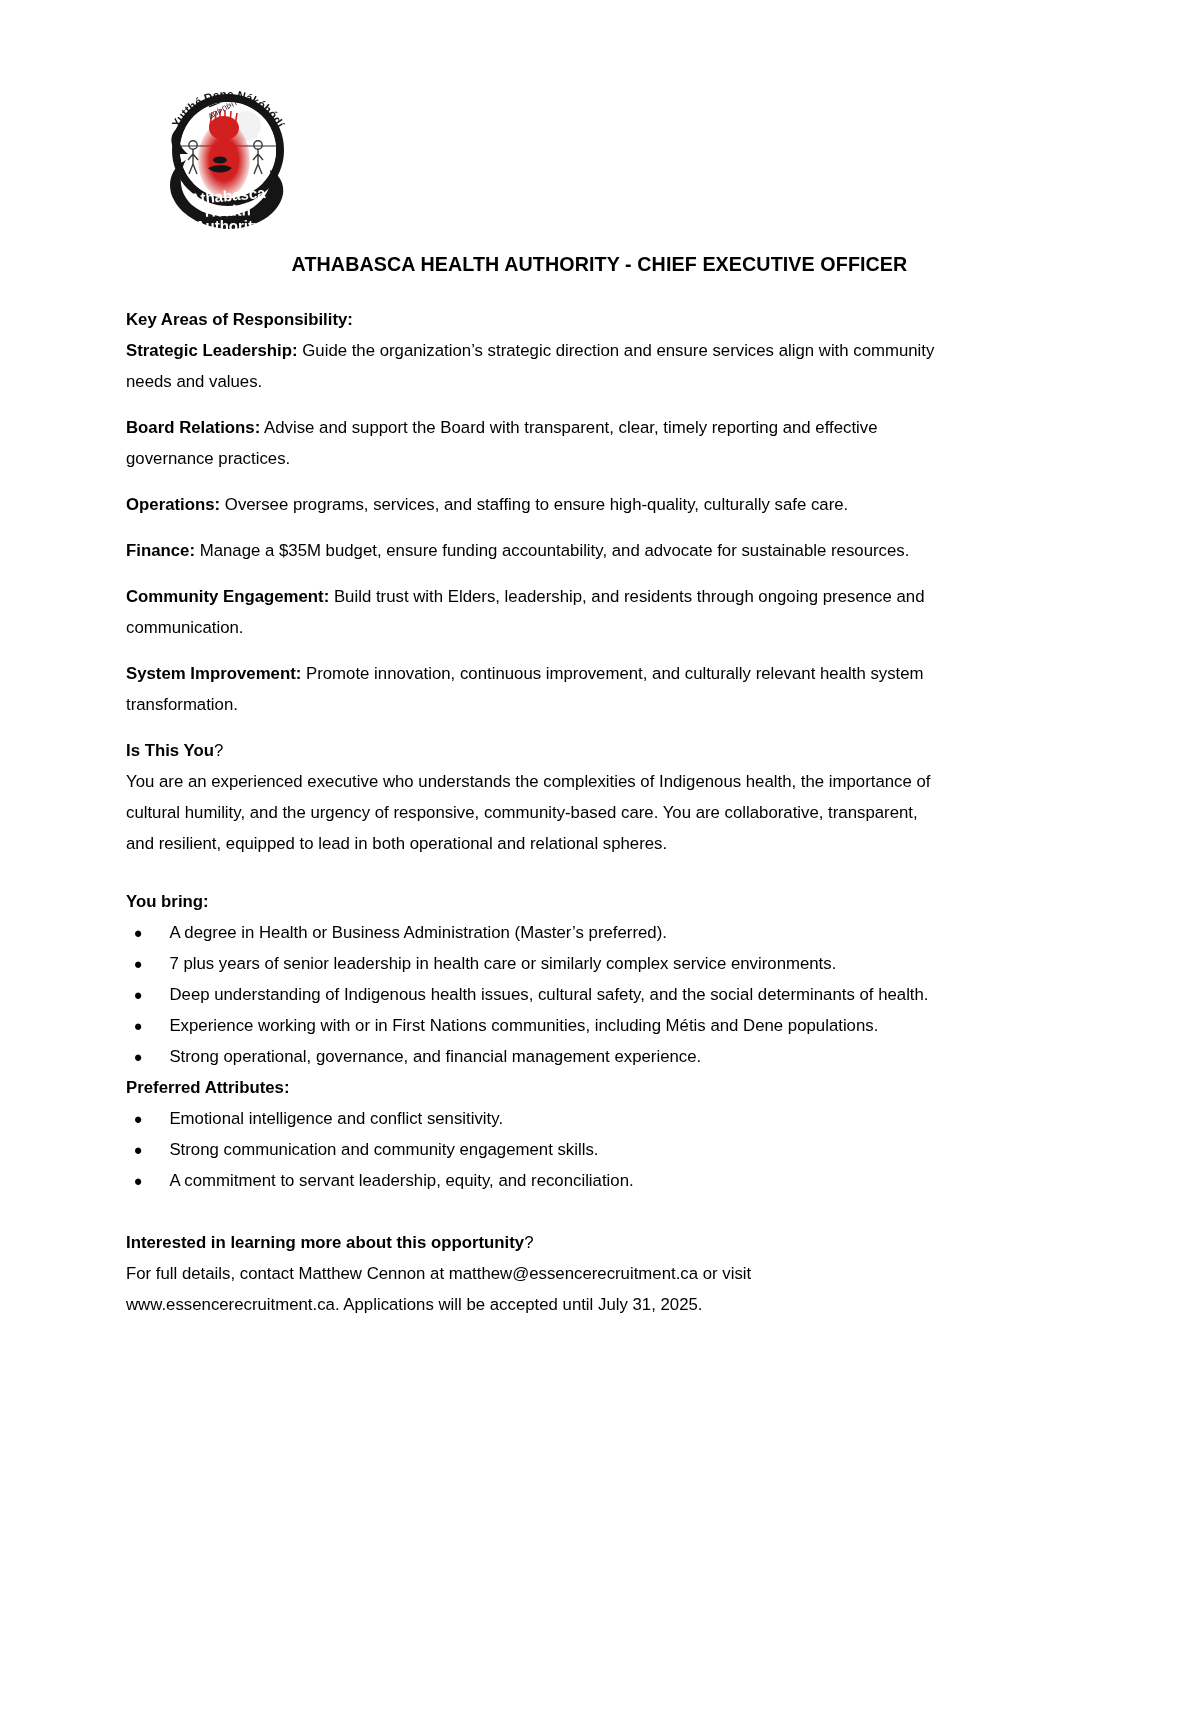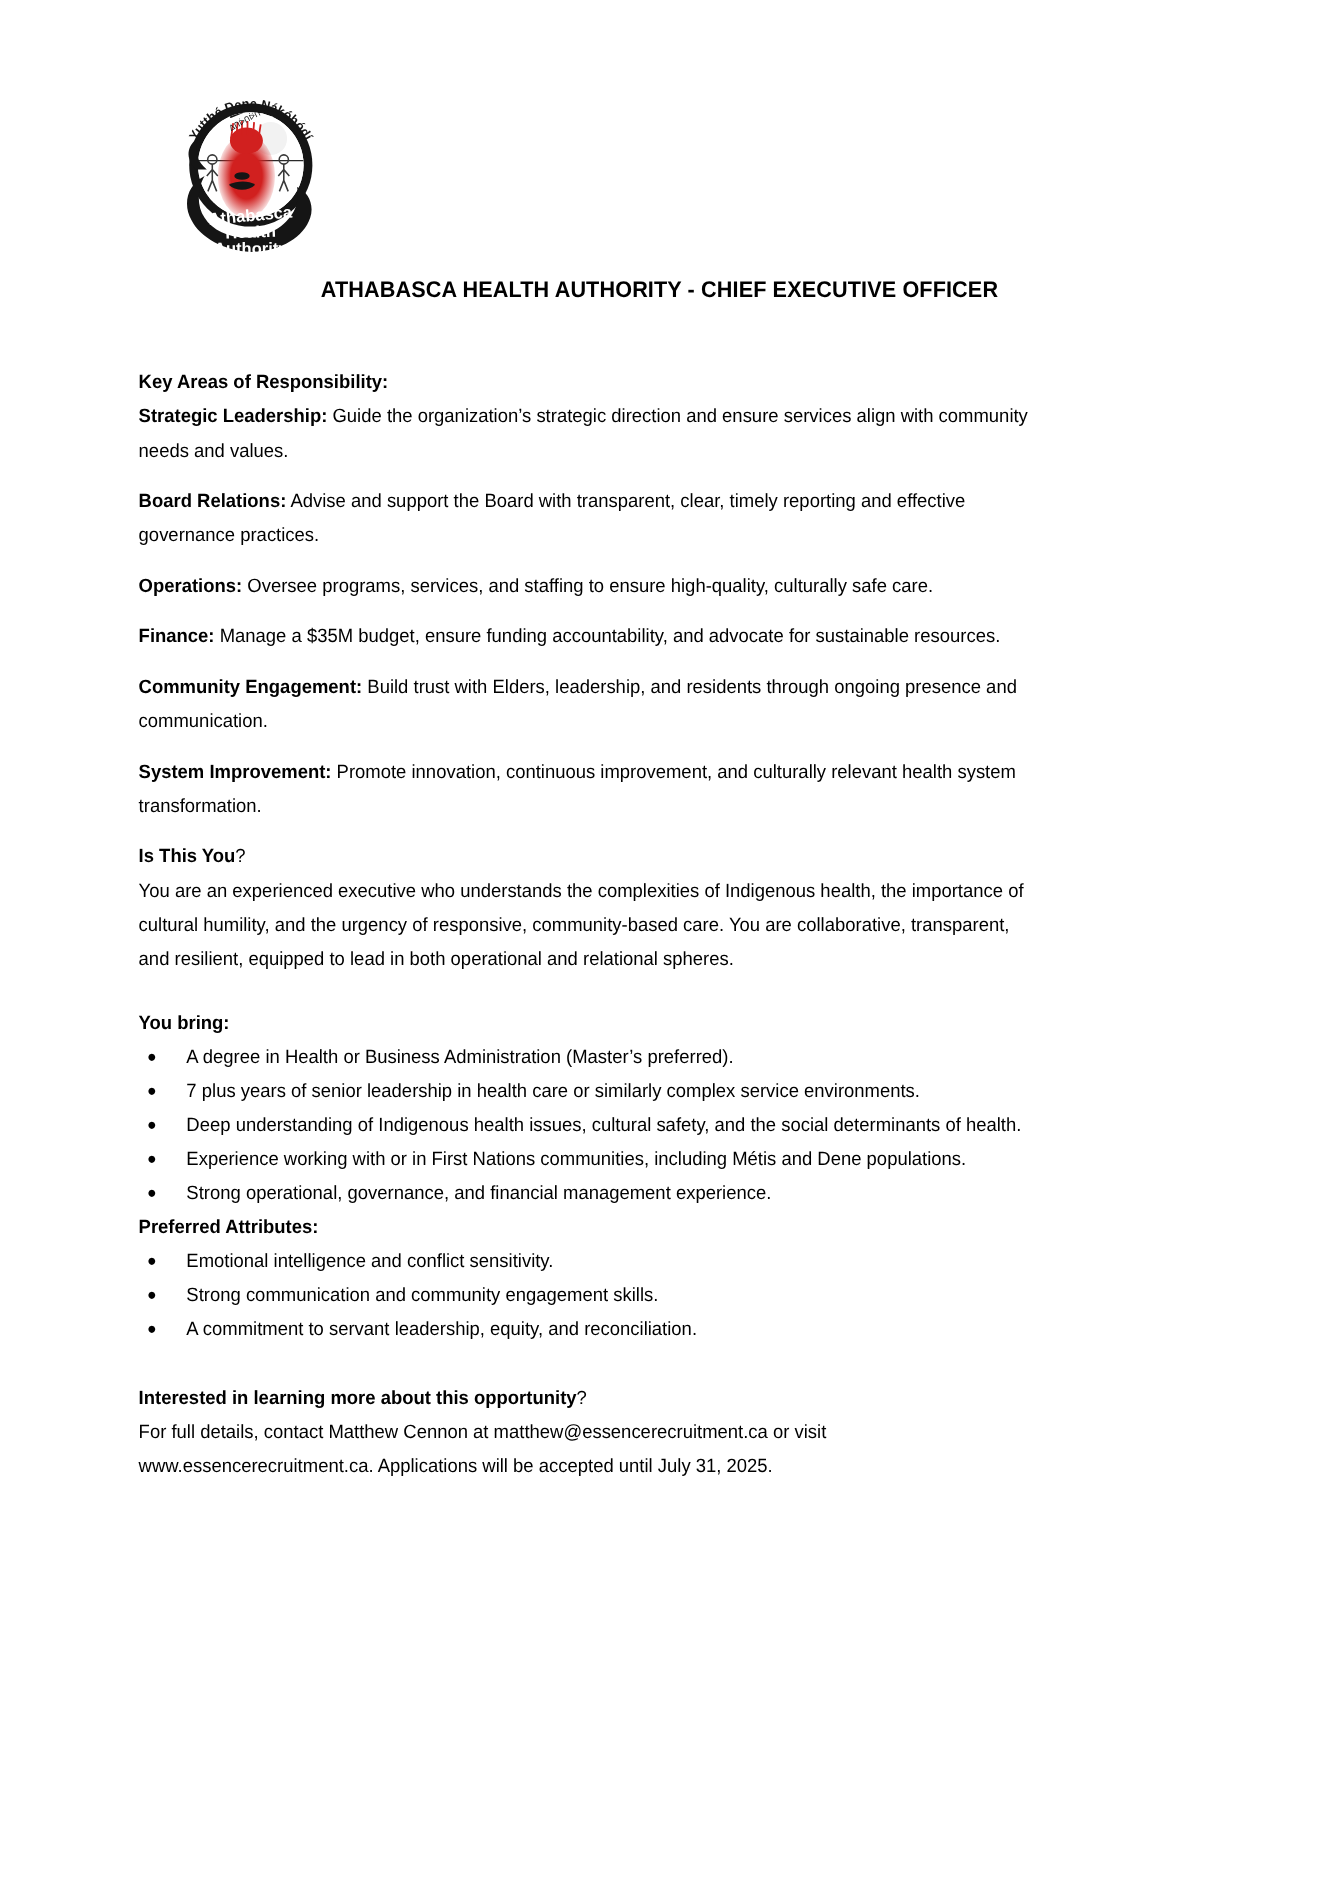--- a/index.html
+++ b/index.html
@@ -50,7 +50,7 @@
   .content {
     position: absolute;
     left: 126px;
-    top: 332px;
+    top: 304px;
     width: 850px;
     font-size: 17.4px;
     line-height: 31px;

